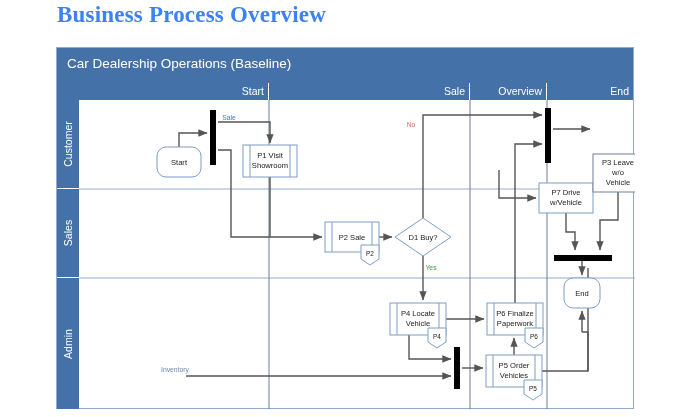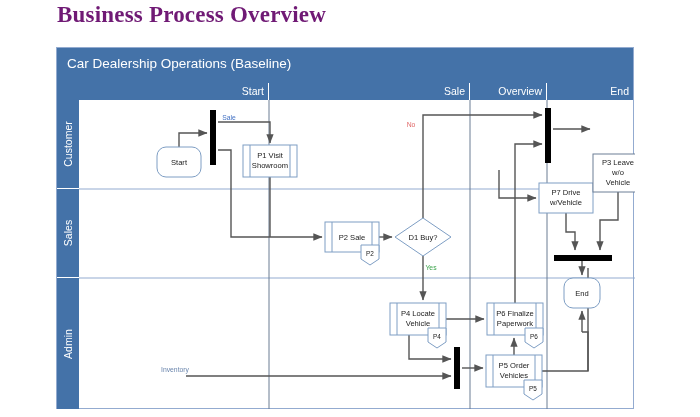--- a/index.html
+++ b/index.html
@@ -16,7 +16,7 @@
     font-family:"Liberation Serif", serif;
     font-weight:bold;
     font-size:23px;
-    color:#701a75;
+    color:#3b82f6;
     letter-spacing:0.2px;
     white-space:nowrap;
   }

